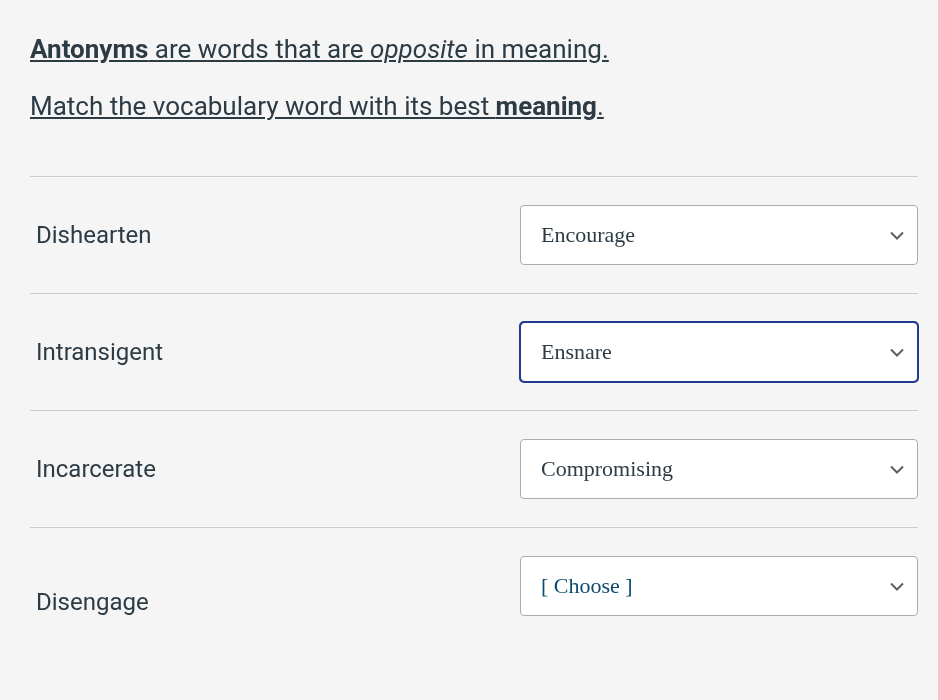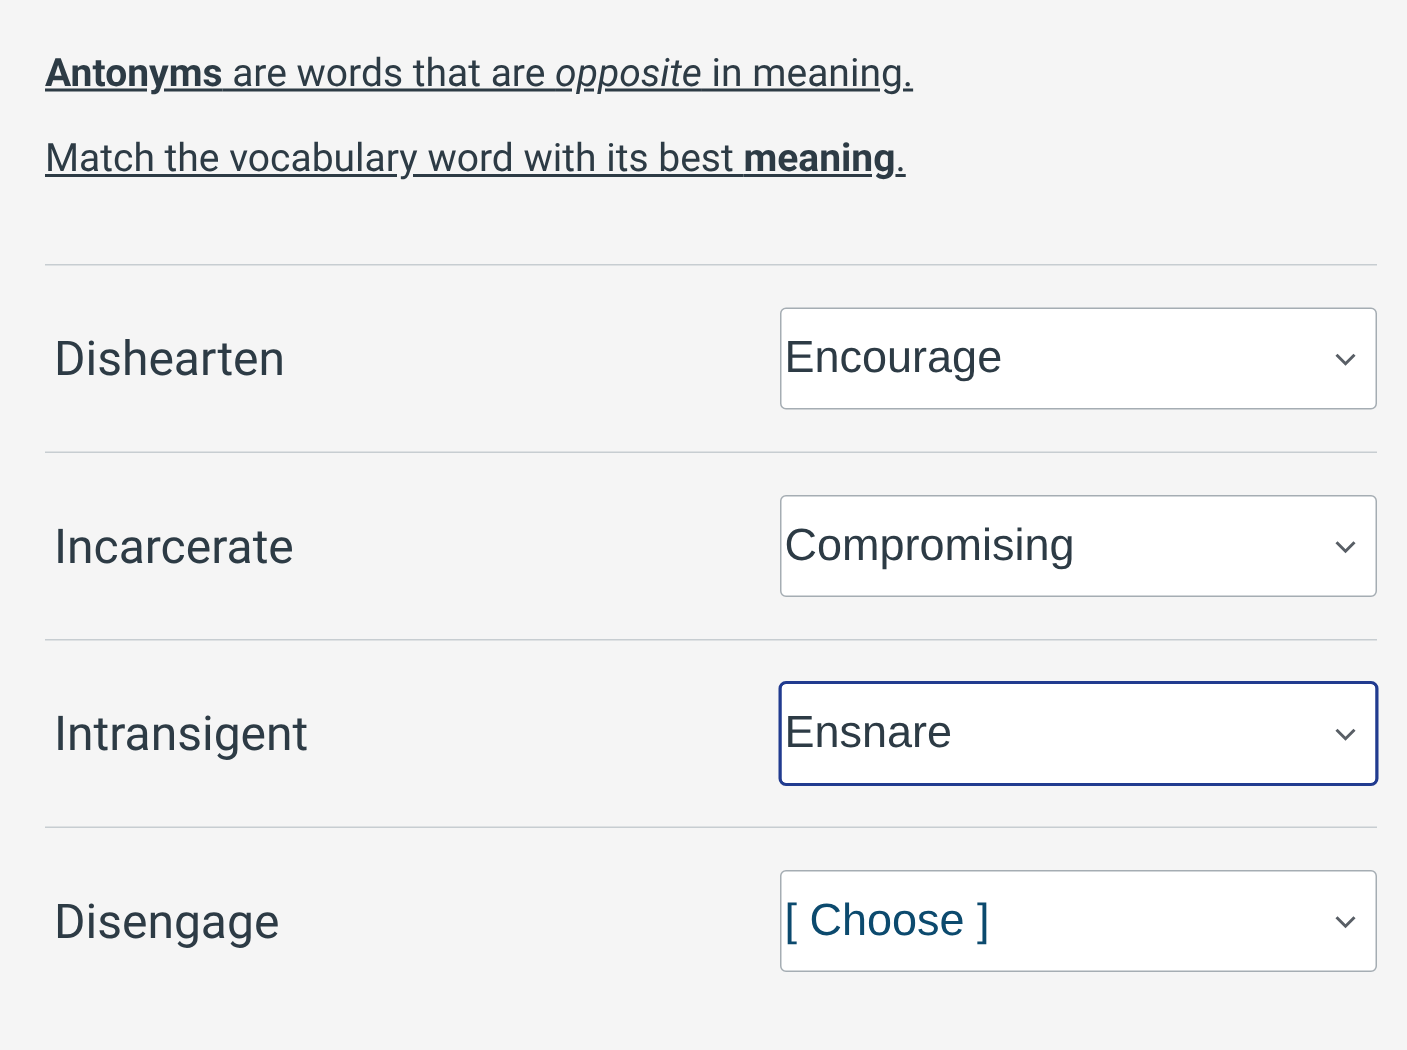--- a/index.html
+++ b/index.html
@@ -47,7 +47,7 @@
     }
     .match-label {
       flex: 0 0 430px;
-      font-size: 32px;
+      font-size: 24px;
       color: #2d3b45;
       padding-left: 6px;
     }

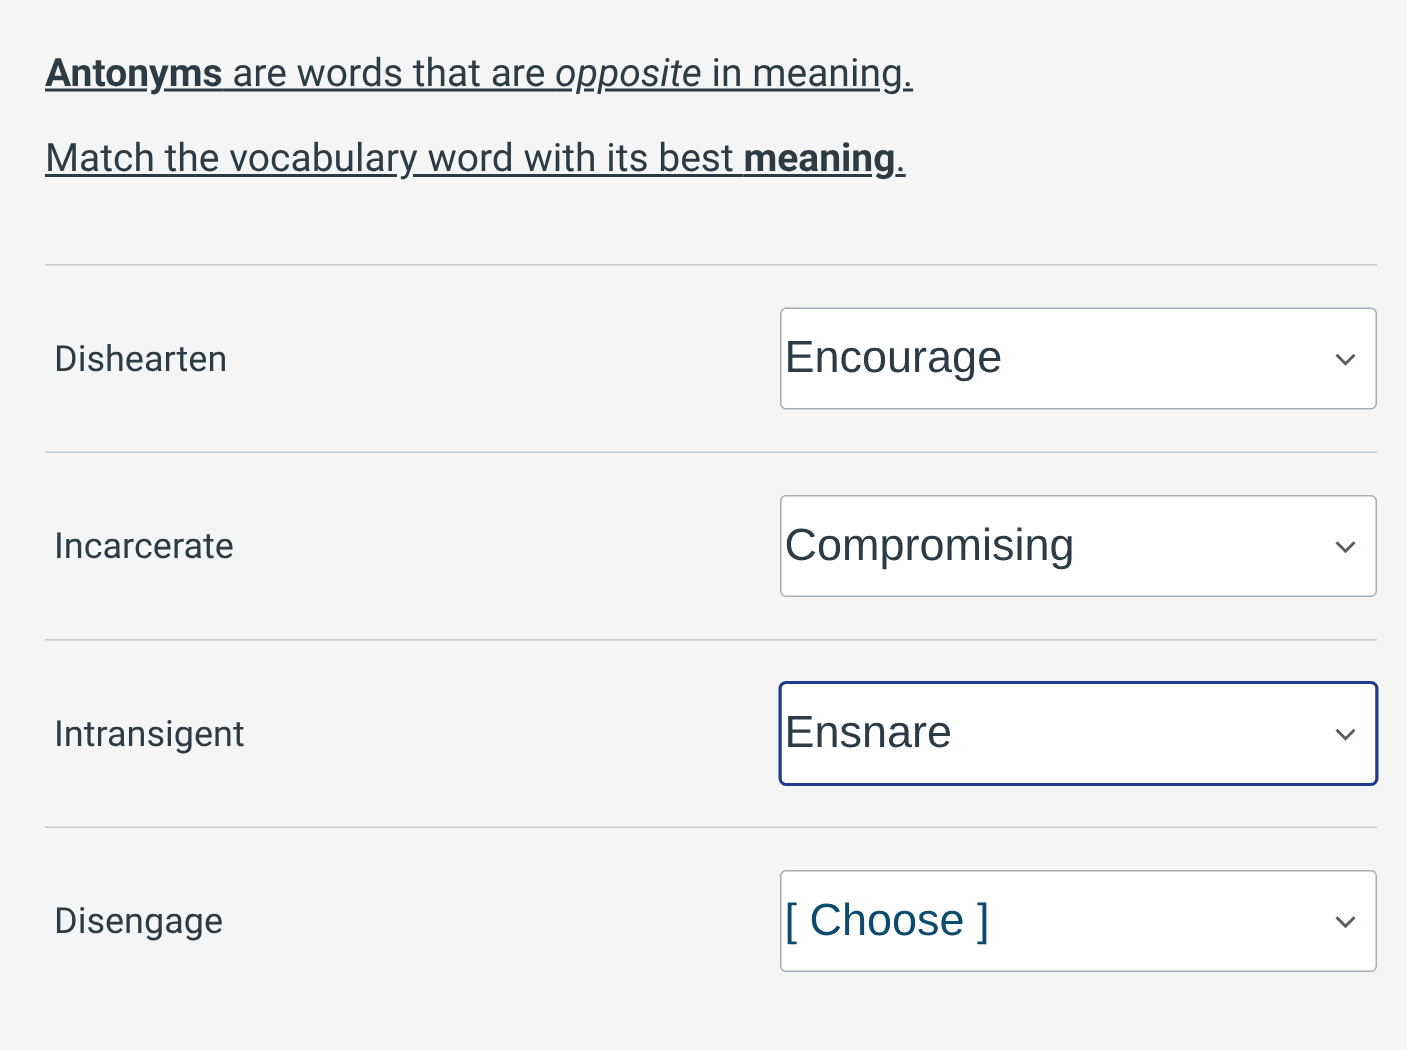--- a/index.html
+++ b/index.html
@@ -57,17 +57,17 @@
     }
     .match-select {
       width: 100%;
-      font-size: 30px;
+      font-size: 22px;
       color: #2d3b45;
       background: #fff;
       border: 1px solid #a5adb3;
       border-radius: 4px;
-      padding: 16px 40px 16px 2px;
+      padding: 16px 40px 16px 20px;
       appearance: none;
       -webkit-appearance: none;
       -moz-appearance: none;
       cursor: pointer;
-      font-family: Liberation Sans, sans-serif;
+      font-family: Liberation Serif, serif;
     }
     .match-select.focused {
       outline: 2px solid #213b8f;

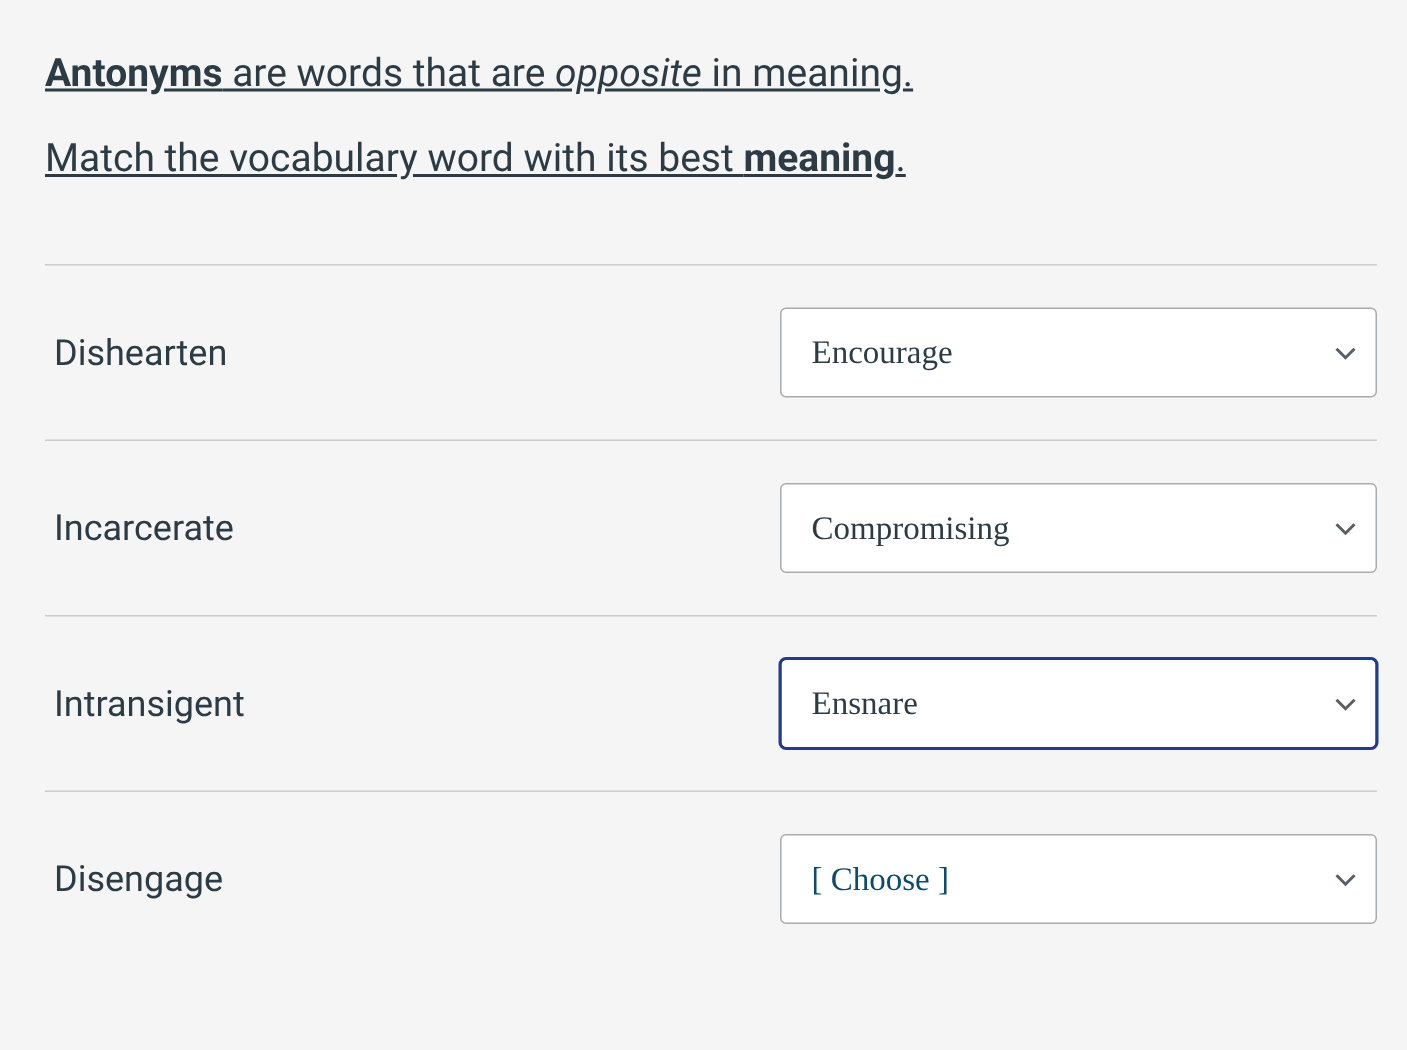--- a/index.html
+++ b/index.html
@@ -113,9 +113,9 @@
   </div>
 
   <div class="match-row">
-    <div class="match-label">Incarcerate</div>
+    <div class="match-label">Intransigent</div>
     <div class="match-select-wrap">
-      <div class="match-select">Compromising</div>
+      <div class="match-select focused">Ensnare</div>
       <span class="select-chevron">
         <svg width="14" height="9" viewBox="0 0 14 9">
             <path d="M1 1 L7 7 L13 1" fill="none" stroke="currentColor" stroke-width="2"></path>
@@ -125,9 +125,9 @@
   </div>
 
   <div class="match-row">
-    <div class="match-label">Intransigent</div>
+    <div class="match-label">Incarcerate</div>
     <div class="match-select-wrap">
-      <div class="match-select focused">Ensnare</div>
+      <div class="match-select">Compromising</div>
       <span class="select-chevron">
         <svg width="14" height="9" viewBox="0 0 14 9">
             <path d="M1 1 L7 7 L13 1" fill="none" stroke="currentColor" stroke-width="2"></path>

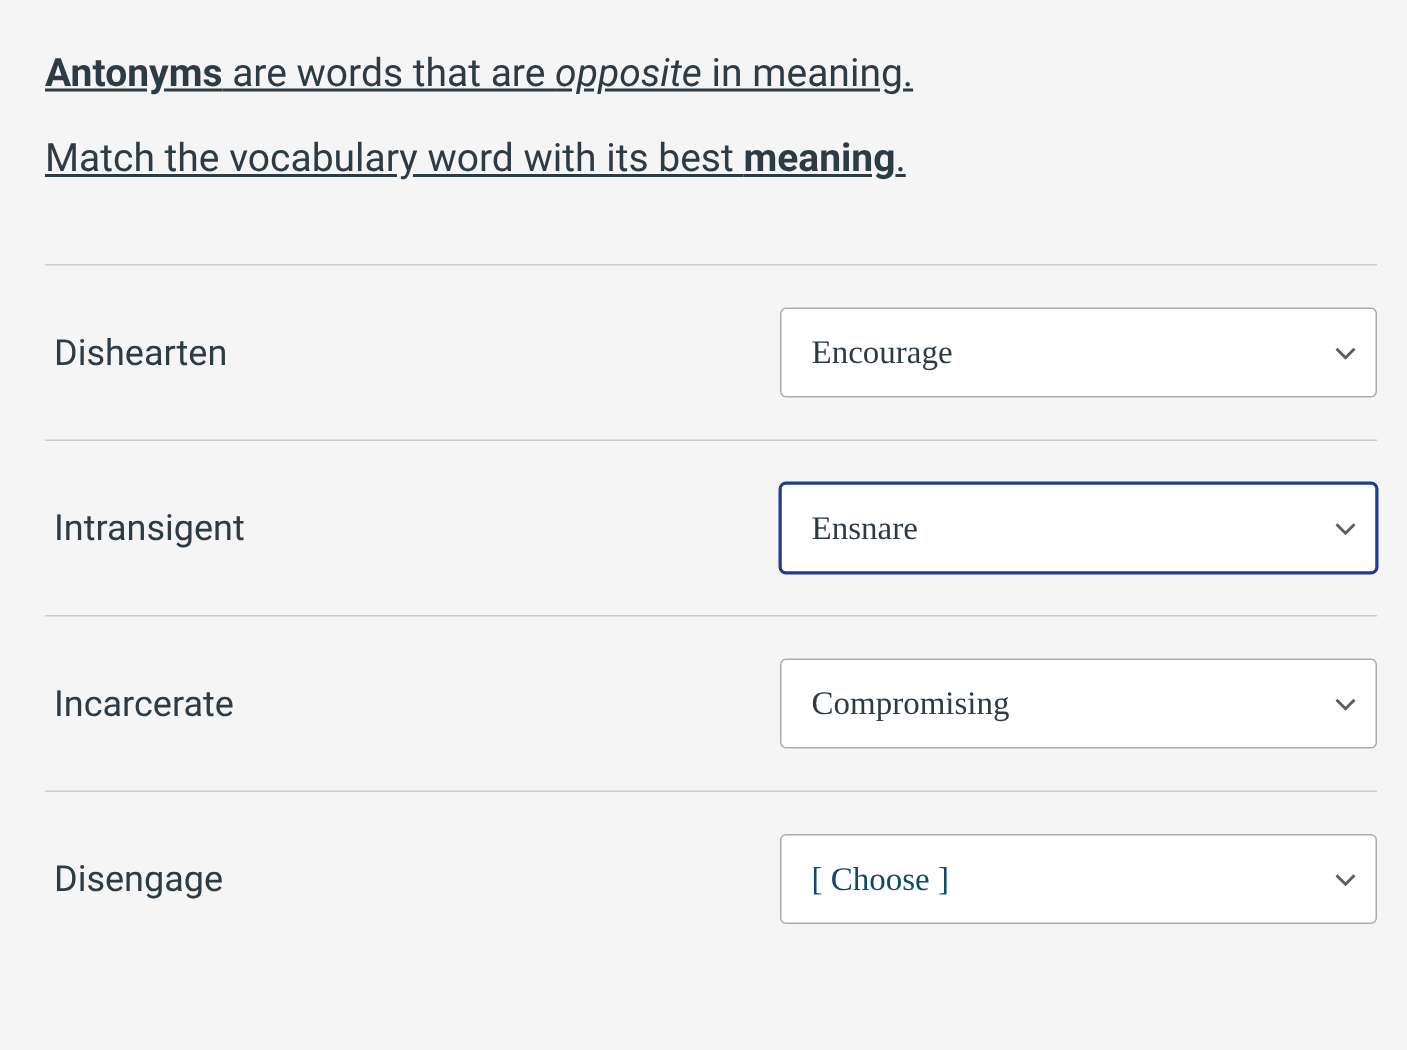--- a/index.html
+++ b/index.html
@@ -44,6 +44,7 @@
     }
     .match-row:last-child {
       padding-bottom: 20px;
+      align-items: flex-end;
     }
     .match-label {
       flex: 0 0 430px;

